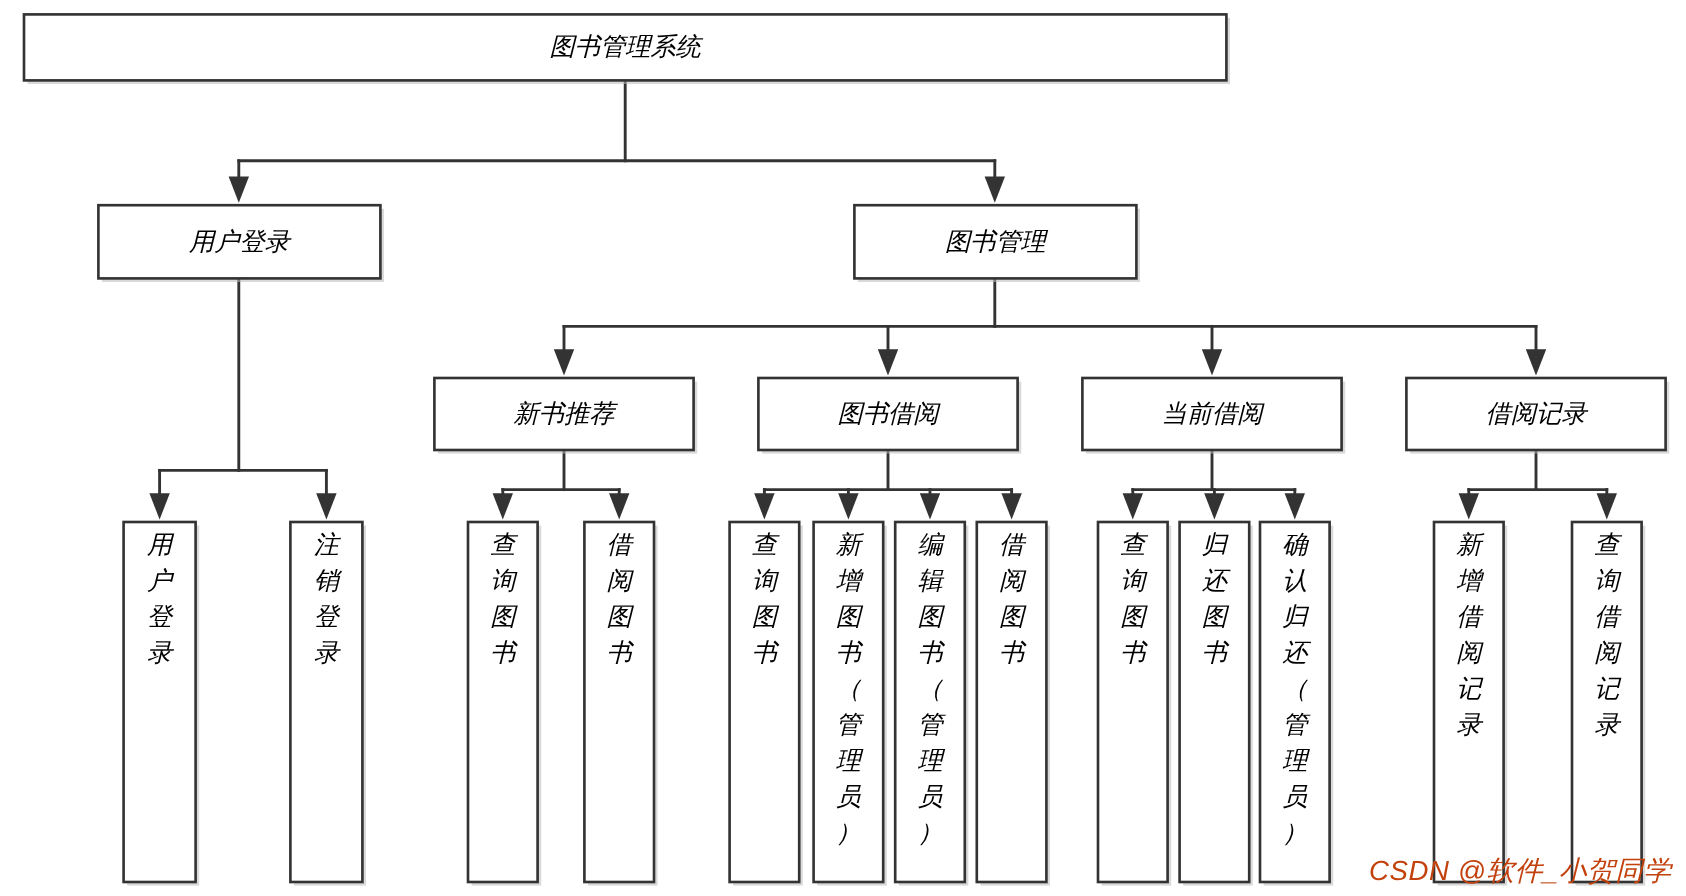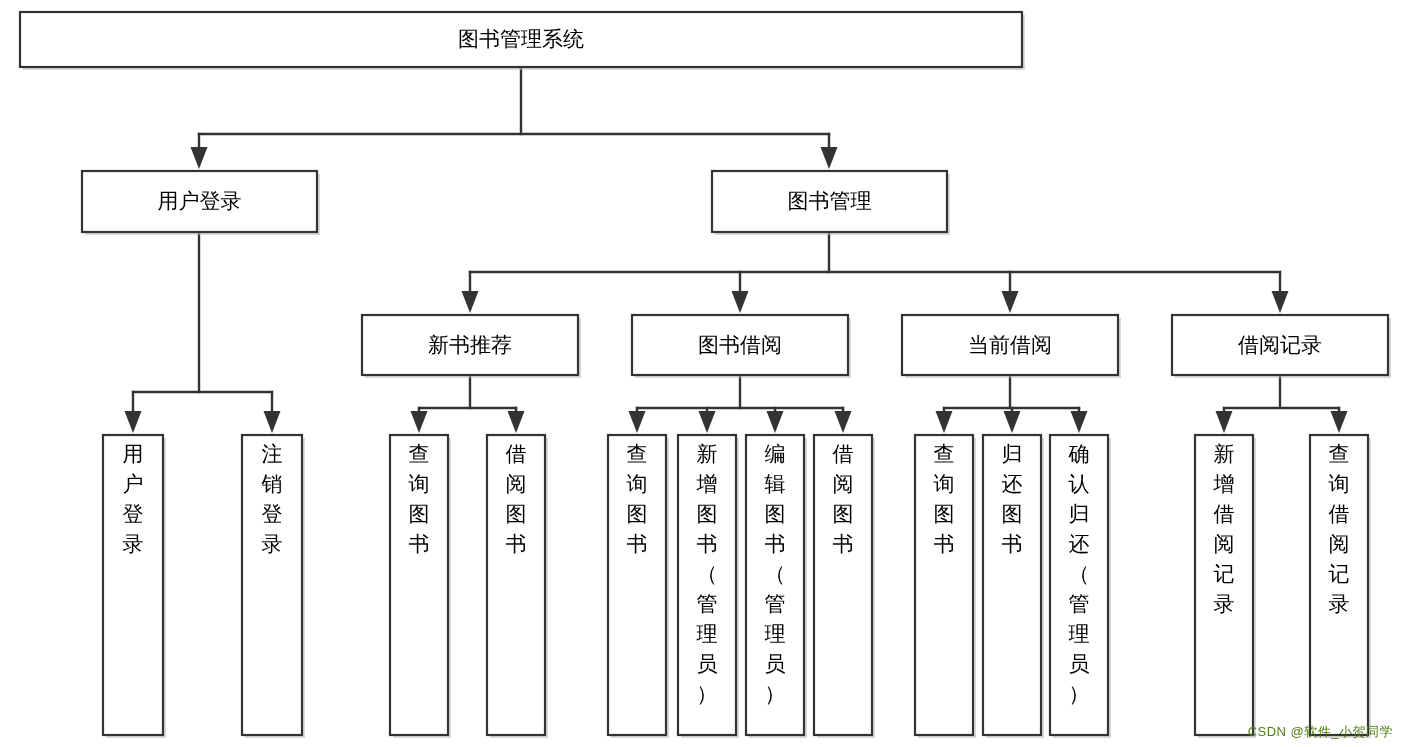--- a/index.html
+++ b/index.html
@@ -18,6 +18,7 @@
     position: relative;
     width: 1405px;
     height: 747px;
+    font-style: italic;
   }
   svg#flow-svg {
     position: absolute;

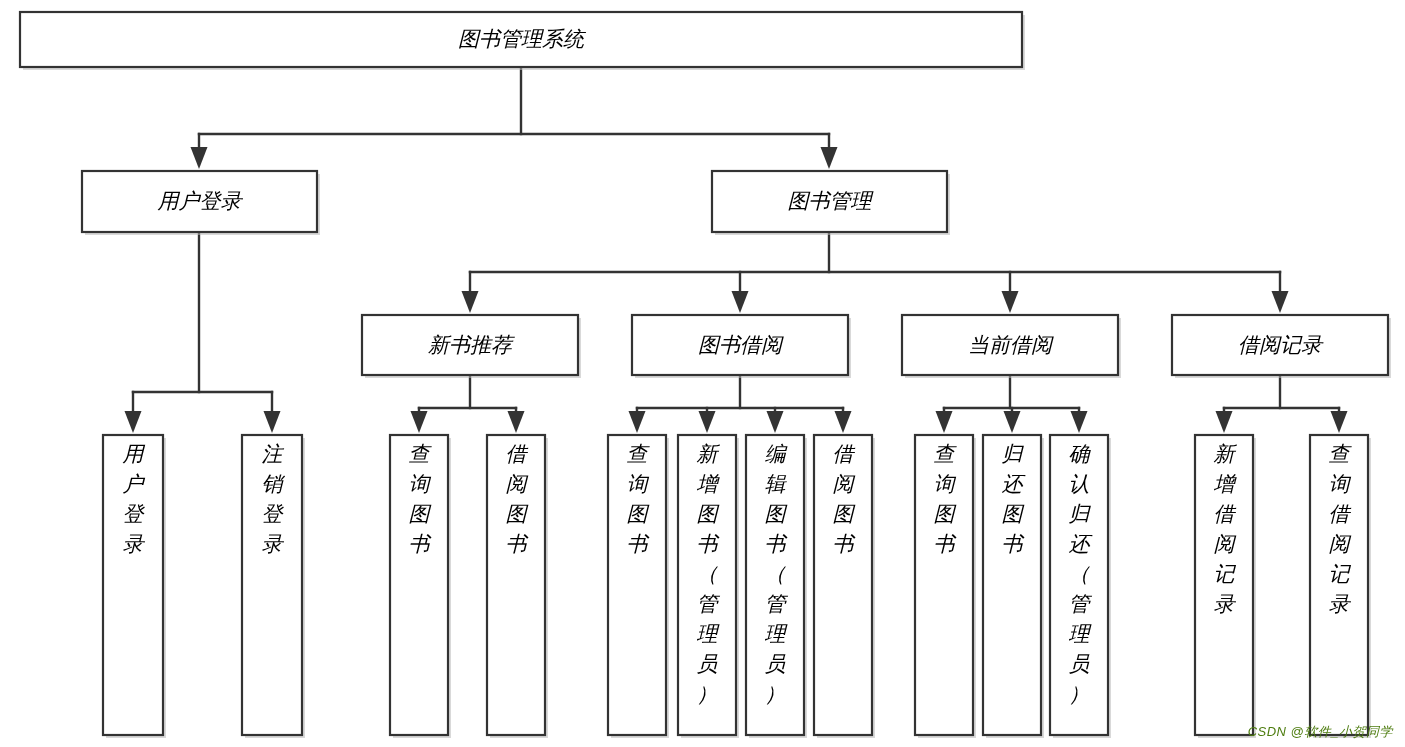--- a/index.html
+++ b/index.html
@@ -64,8 +64,8 @@
     right: 12px;
     bottom: 6px;
     font-family: "Liberation Sans", "DejaVu Sans", sans-serif;
-    font-size: 13px;
-    color: #4d7c0f;
+    font-size: 23px;
+    color: #c2410c;
     white-space: nowrap;
     letter-spacing: 0.5px;
   }

